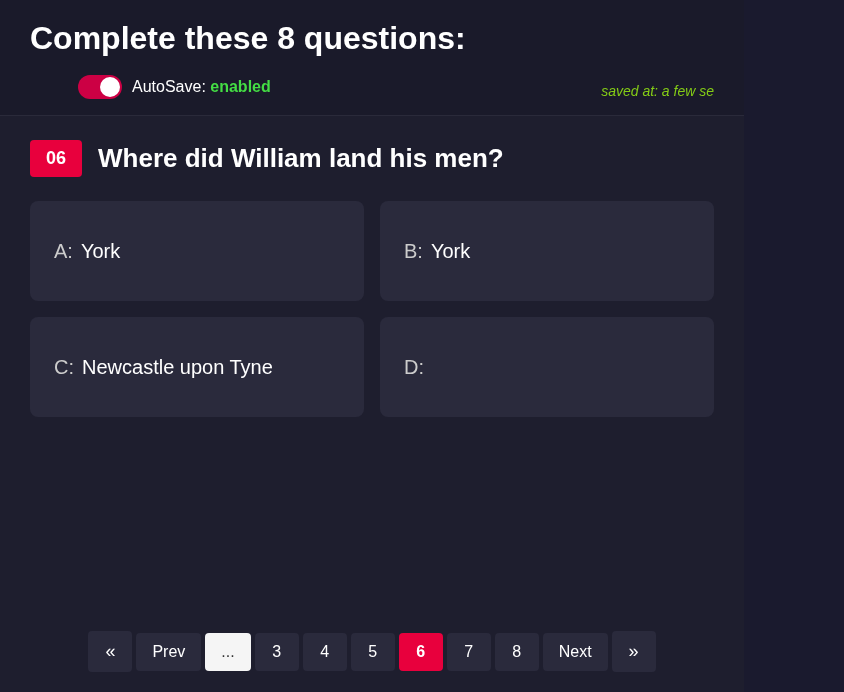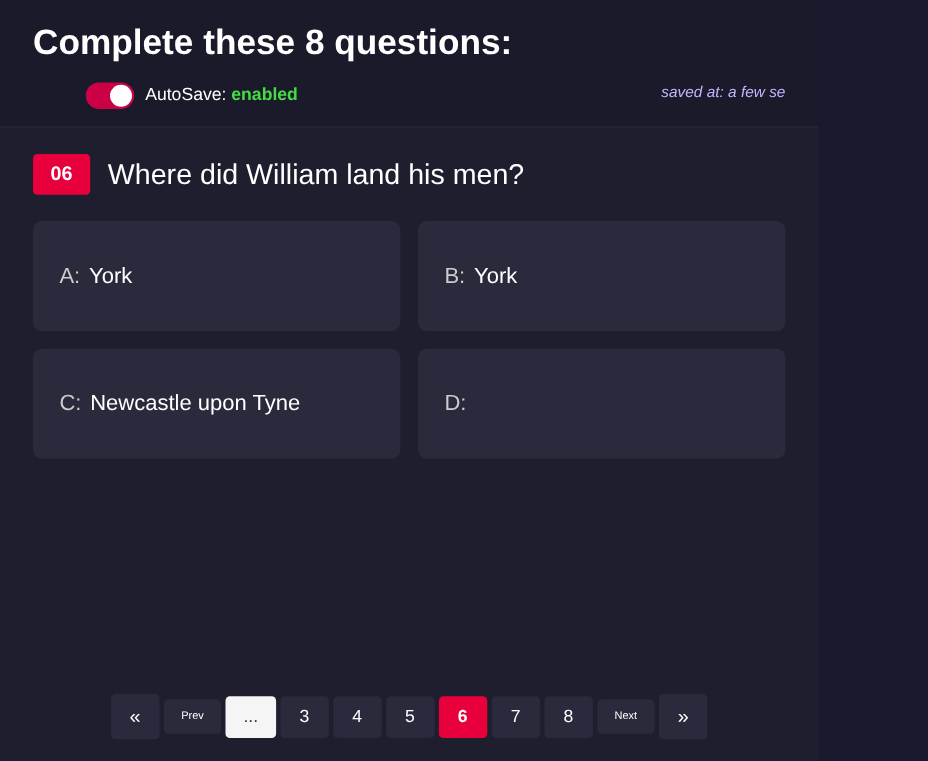--- a/index.html
+++ b/index.html
@@ -38,7 +38,7 @@
 
     .autosave-row {
       display: flex;
-      align-items: flex-start;
+      align-items: flex-end;
       justify-content: space-between;
       padding-left: 48px;
     }

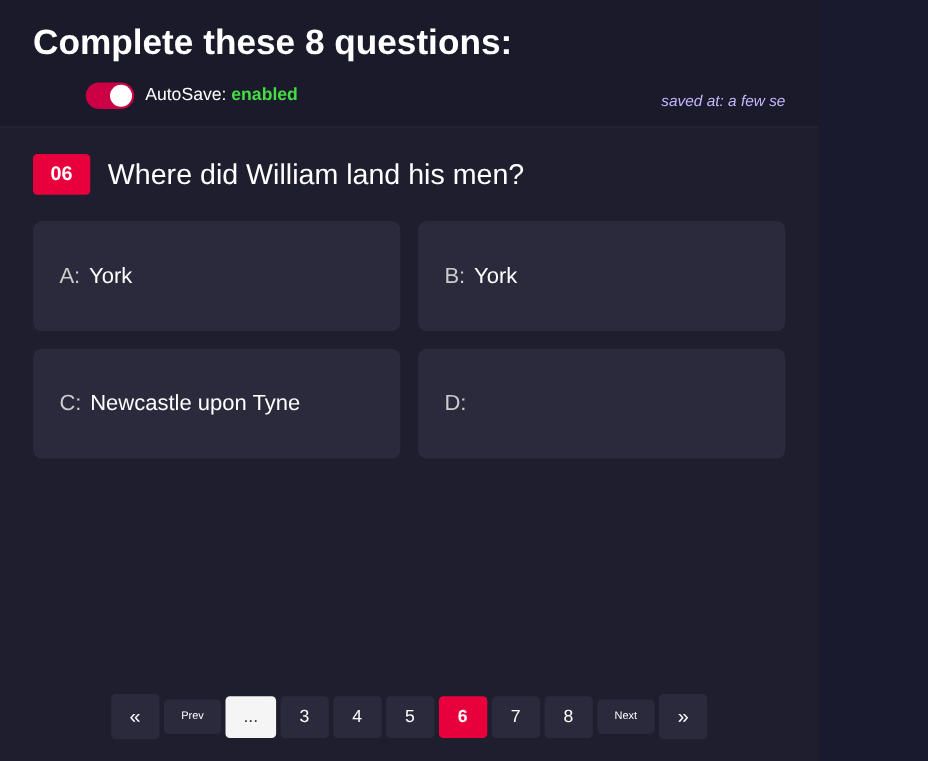--- a/index.html
+++ b/index.html
@@ -82,7 +82,7 @@
 
     .saved-text {
       font-size: 14px;
-      color: #c4b5fd;
+      color: #84cc16;
       font-style: italic;
     }
 

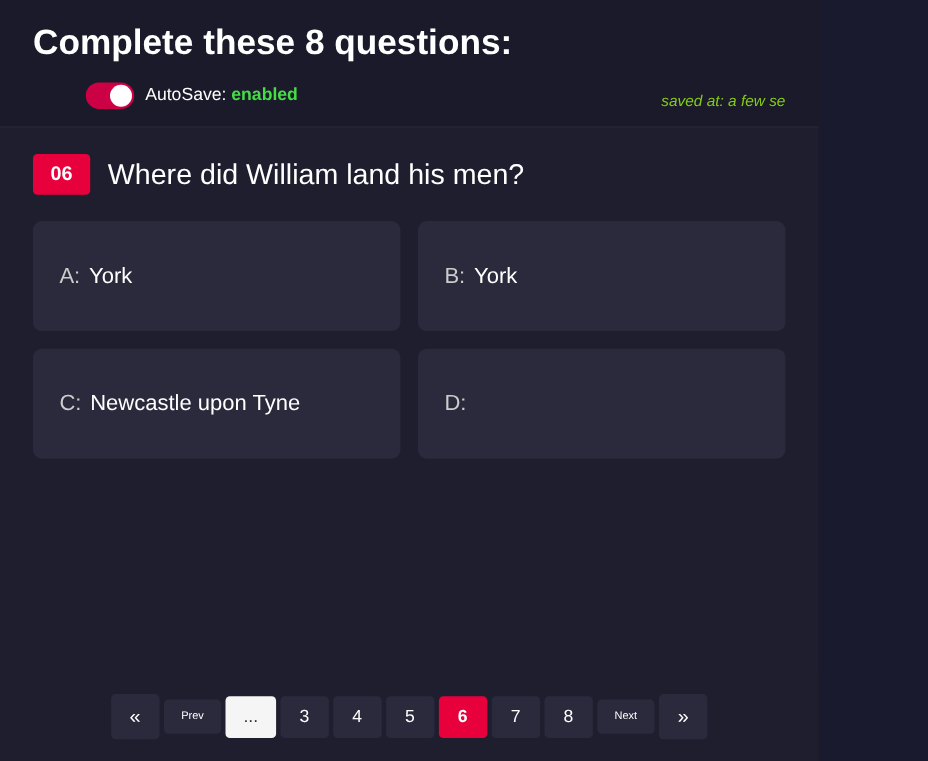--- a/index.html
+++ b/index.html
@@ -112,7 +112,7 @@
 
     .question-text {
       font-size: 26px;
-      font-weight: normal;
+      font-weight: bold;
       color: #ffffff;
     }
 

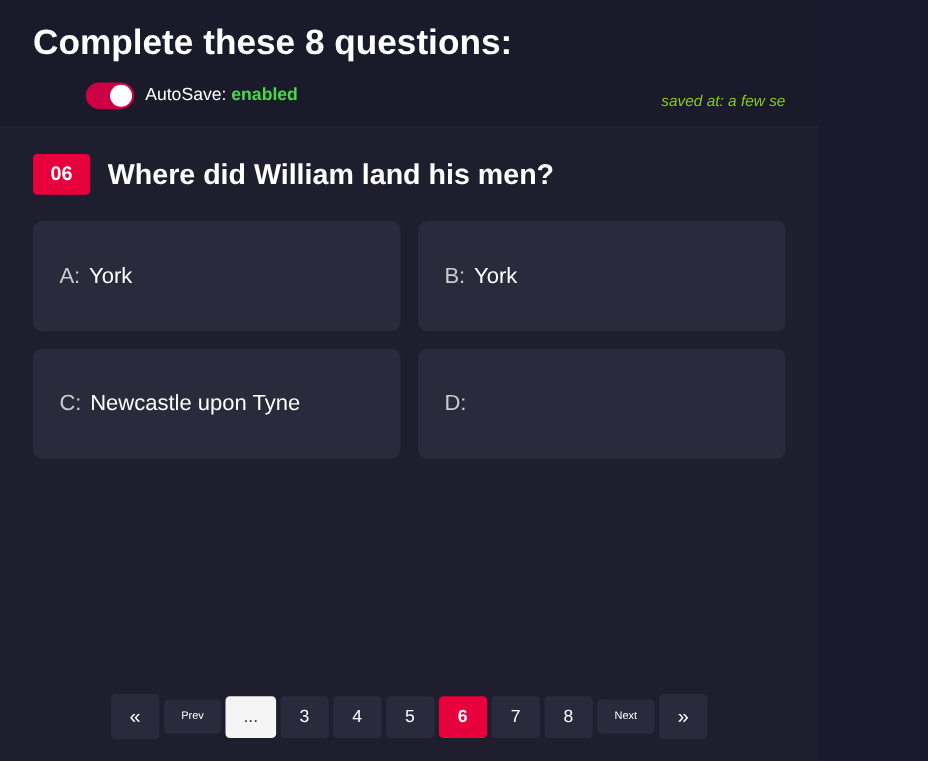--- a/index.html
+++ b/index.html
@@ -179,7 +179,7 @@
     }
 
     .page-btn.nav-btn {
-      font-size: 10px;
+      font-size: 16px;
       font-weight: 500;
     }
 

